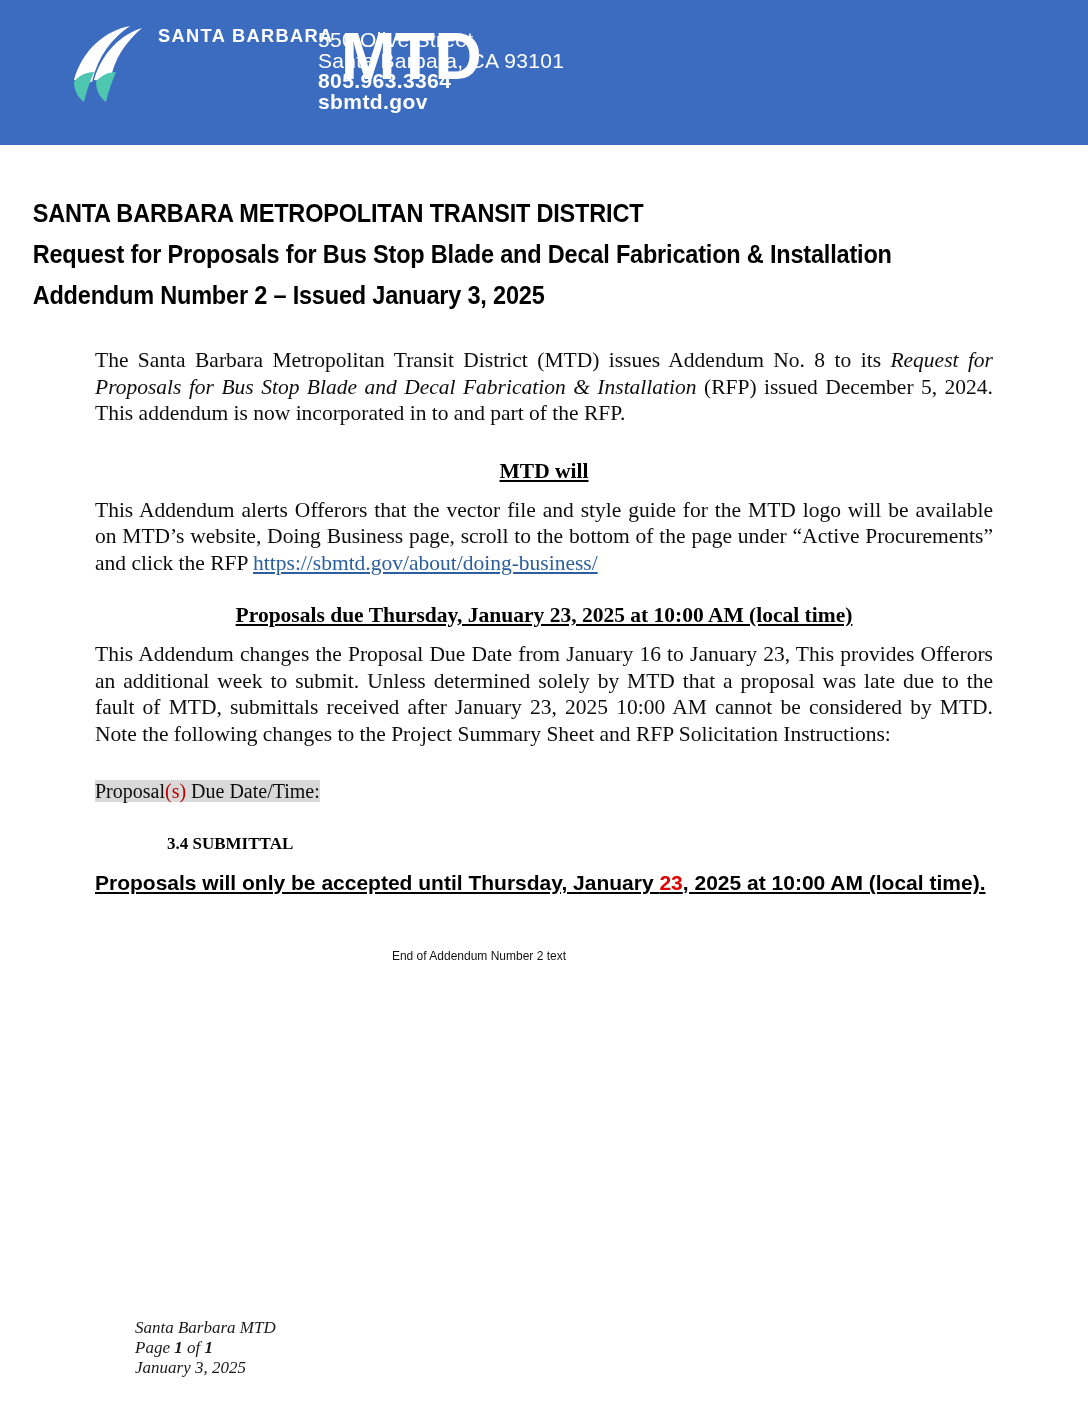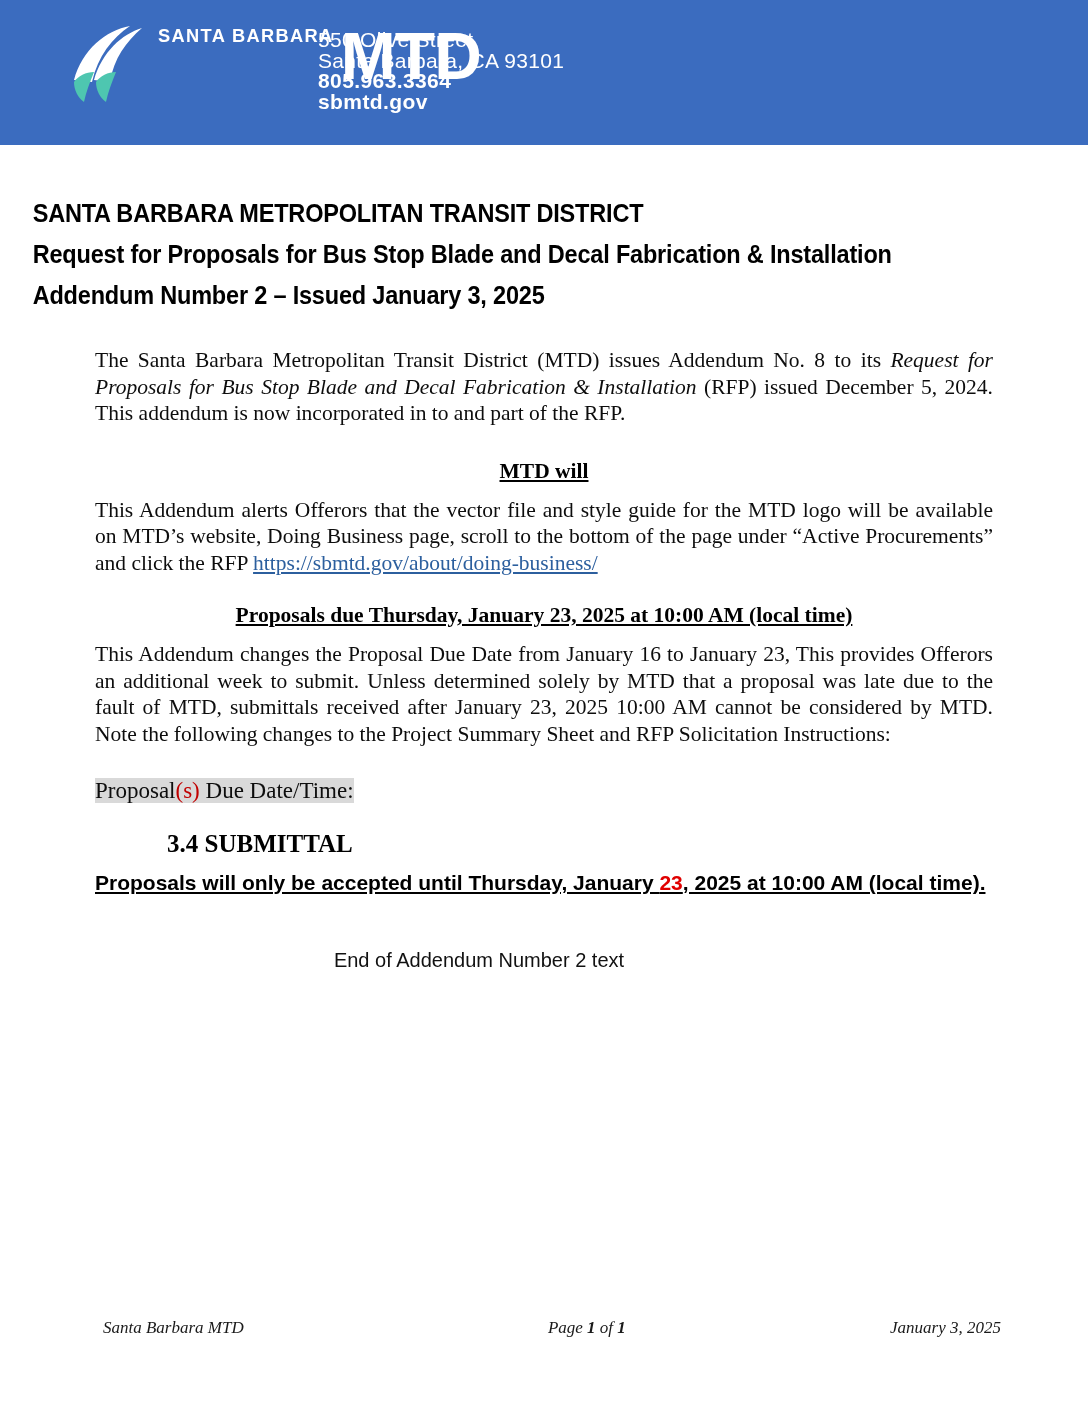--- a/index.html
+++ b/index.html
@@ -143,7 +143,7 @@
     display: flex;
     align-items: flex-start;
     font-family: "Liberation Serif", serif;
-    font-size: 23px;
+    font-size: 20px;
     line-height: 26.5px;
     color: #0d0d0d;
   }

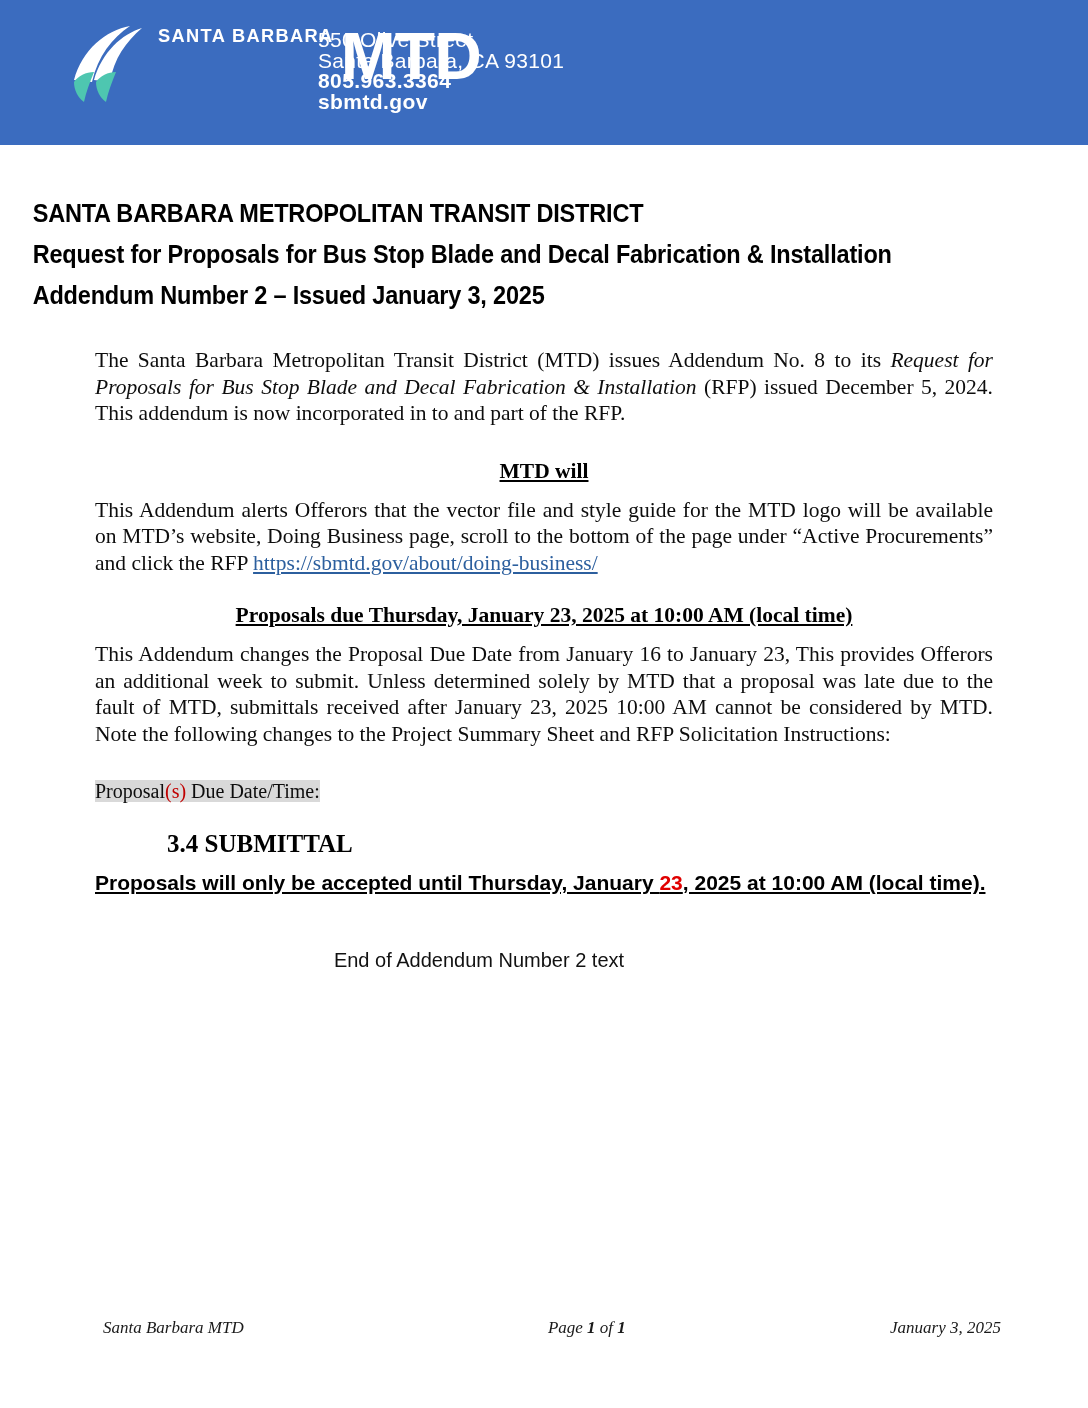--- a/index.html
+++ b/index.html
@@ -156,7 +156,7 @@
 
   .submittal {
     font-family: "Liberation Serif", serif;
-    font-size: 25px;
+    font-size: 17px;
     font-weight: bold;
     color: #000000;
     margin-left: 72px;

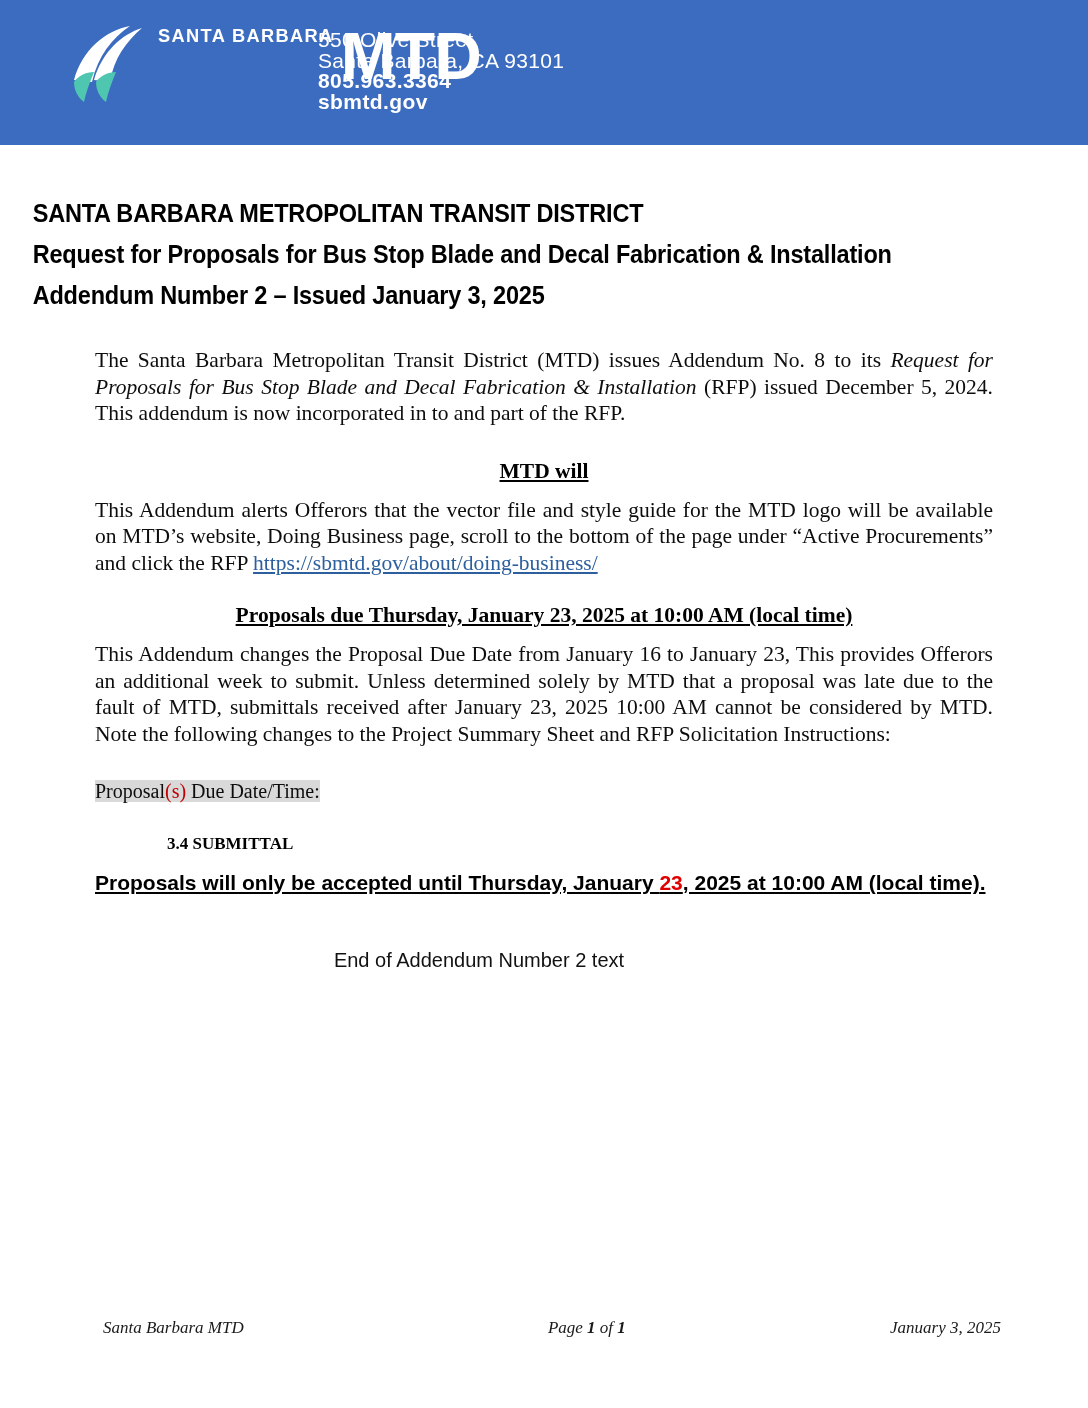--- a/index.html
+++ b/index.html
@@ -177,7 +177,7 @@
     margin-top: 52px;
     text-align: center;
     font-family: "Liberation Sans", sans-serif;
-    font-size: 20px;
+    font-size: 12px;
     color: #111111;
     padding-right: 130px;
   }

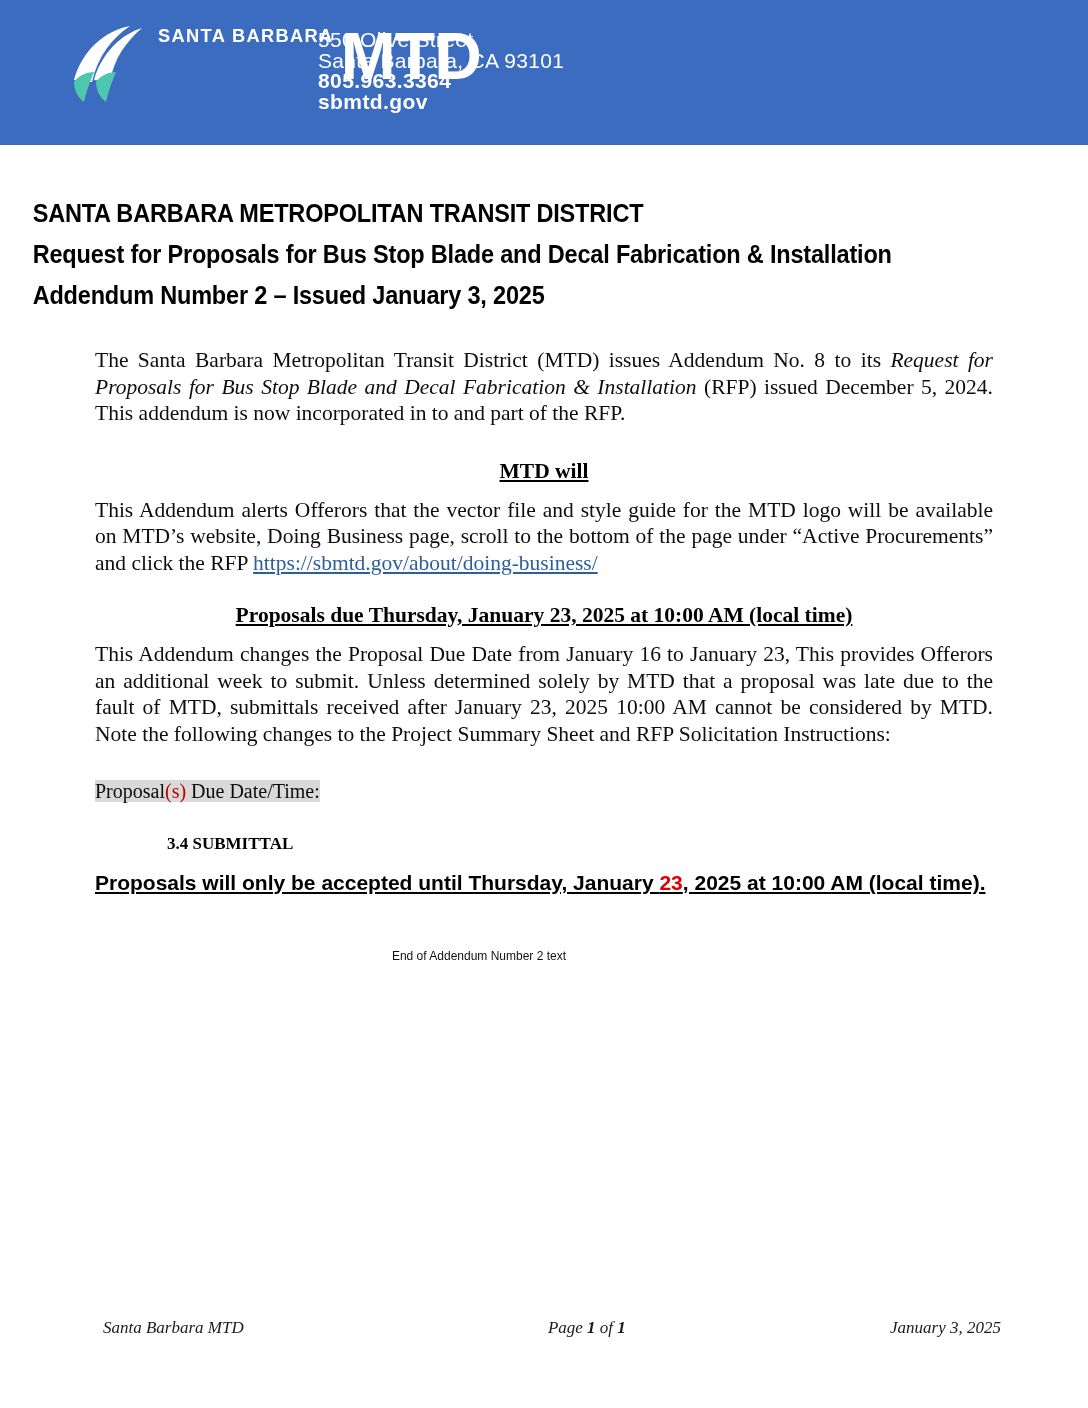--- a/index.html
+++ b/index.html
@@ -185,7 +185,7 @@
   
   .footer {
     position: absolute;
-    left: 103px;
+    left: 95px;
     top: 1318px;
     width: 898px;
     display: flex;
@@ -195,6 +195,7 @@
     font-style: italic;
     font-size: 17px;
     color: #1a1a1a;
+    flex-direction: column;
   }
   .footer-center { margin-left: 40px; }
   .footer-center b { font-weight: bold; font-style: italic; }

